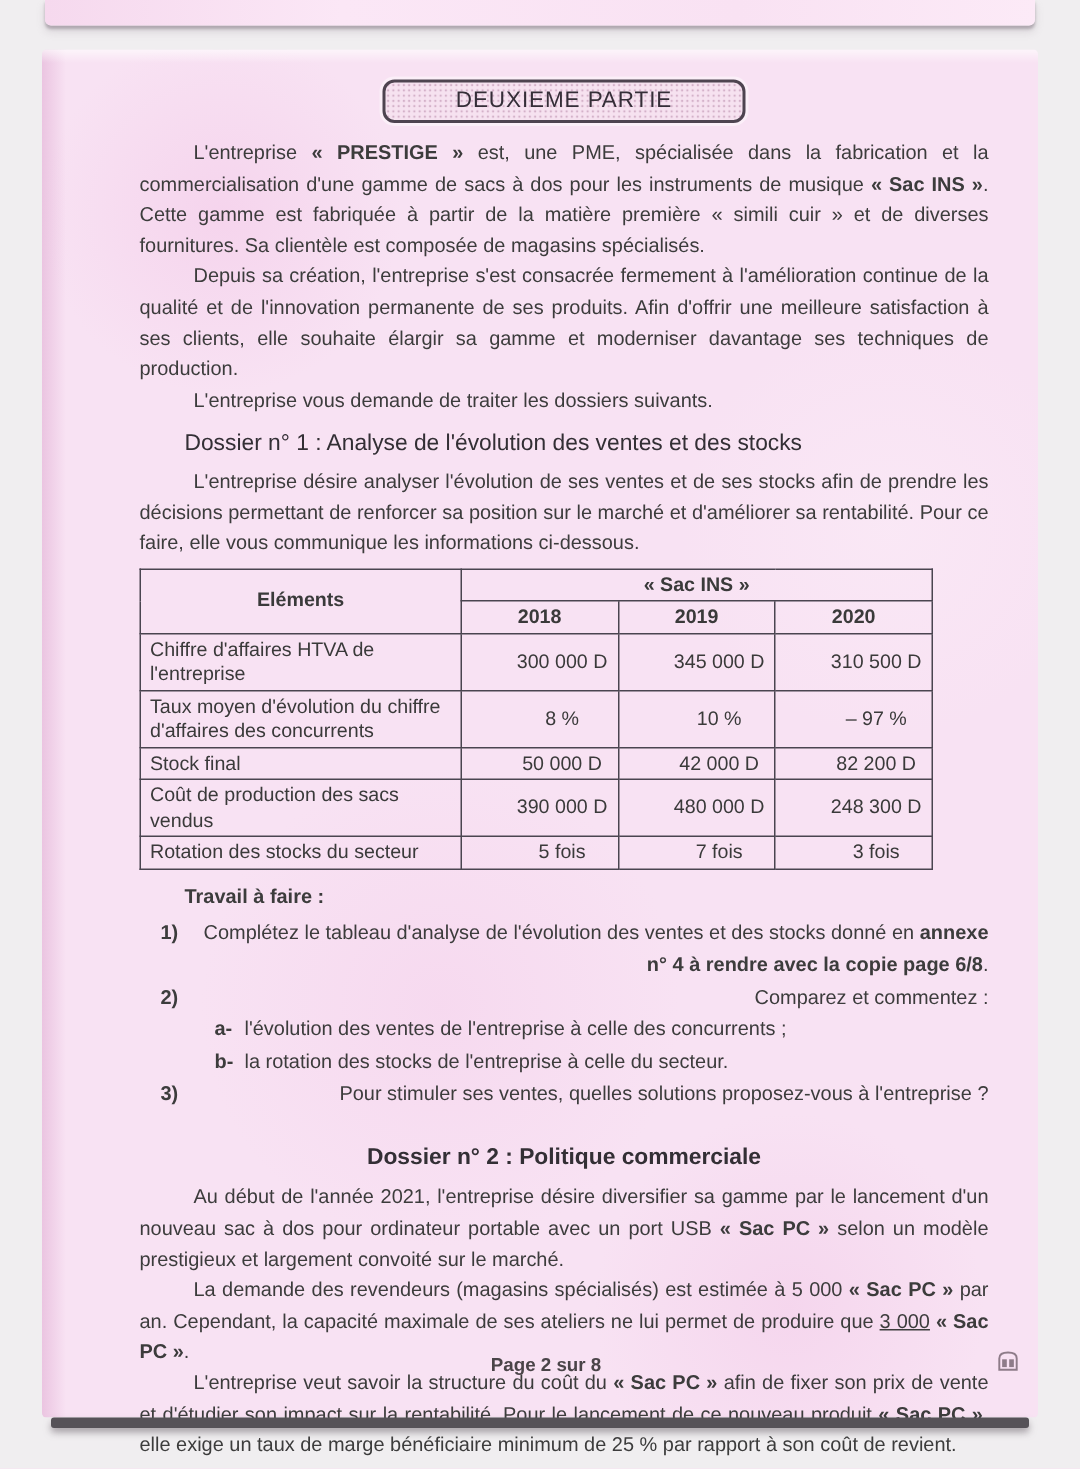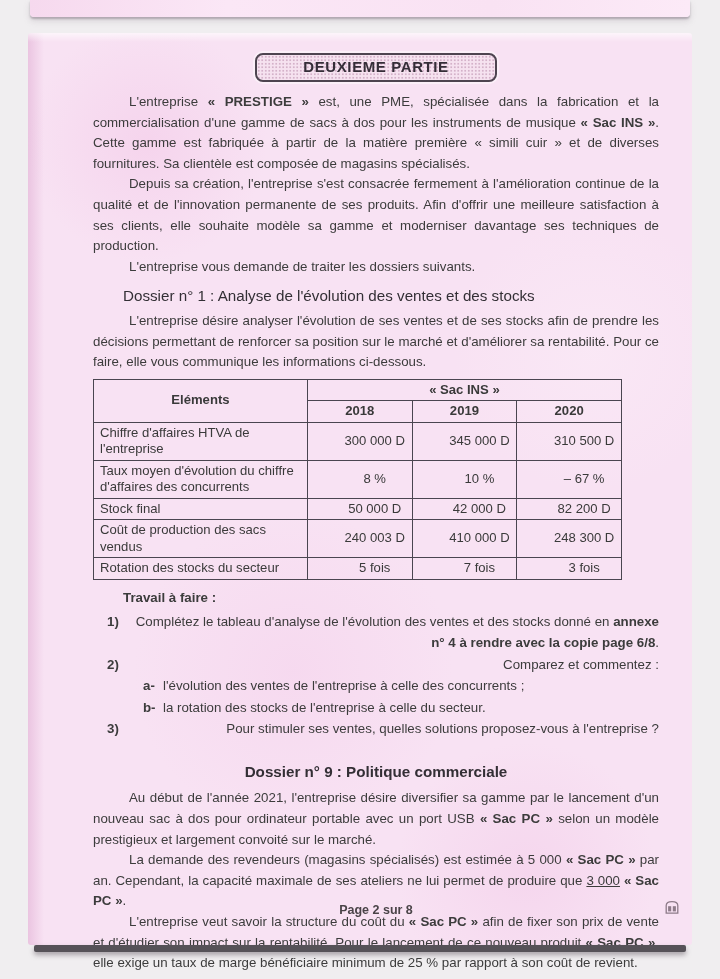--- a/index.html
+++ b/index.html
@@ -50,7 +50,7 @@
     background-image:radial-gradient(rgba(158,98,138,0.38) 0.8px,transparent 0.95px);
     background-size:3.5px 3.5px;
     display:flex;align-items:center;justify-content:center;
-    font-weight:bold;font-size:15px;letter-spacing:0.6px;color:#352e38;
+    font-weight:normal;font-size:15px;letter-spacing:0.6px;color:#352e38;
     box-shadow:0 0 0 2px rgba(255,255,255,0.45);
   }
   p.body-par{margin:0;text-indent:36px;text-align:justify;}

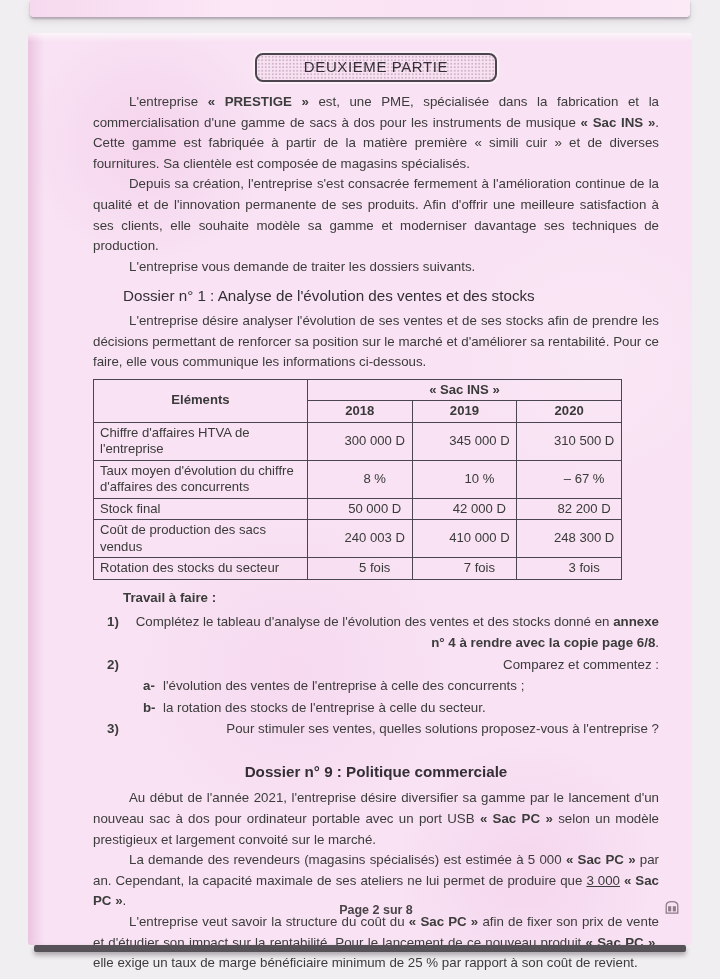--- a/index.html
+++ b/index.html
@@ -100,7 +100,7 @@
     <div class="banner">DEUXIEME PARTIE</div>
 
     <p class="body-par"><span>L'entreprise </span><span style="font-weight: bold;">« PRESTIGE »</span><span> est, une PME, spécialisée dans la fabrication et la commercialisation d'une gamme de sacs à dos pour les instruments de musique </span><span style="font-weight: bold;">« Sac INS »</span><span>. Cette gamme est fabriquée à partir de la matière première « simili cuir » et de diverses fournitures. Sa clientèle est composée de magasins spécialisés.</span></p>
-    <p class="body-par"><span>Depuis sa création, l'entreprise s'est consacrée fermement à l'amélioration continue de la qualité et de l'innovation permanente de ses produits. Afin d'offrir une meilleure satisfaction à ses clients, elle souhaite modèle sa gamme et moderniser davantage ses techniques de production.</span></p>
+    <p class="body-par"><span>Depuis sa création, l'entreprise s'est consacrée fermement à l'amélioration continue de la qualité et de l'innovation permanente de ses produits. Afin d'offrir une meilleure satisfaction à ses clients, elle souhaite élargir sa gamme et moderniser davantage ses techniques de production.</span></p>
     <p class="body-par"><span>L'entreprise vous demande de traiter les dossiers suivants.</span></p>
 
     <div class="h-dossier1">Dossier n° 1 : Analyse de l'évolution des ventes et des stocks</div>

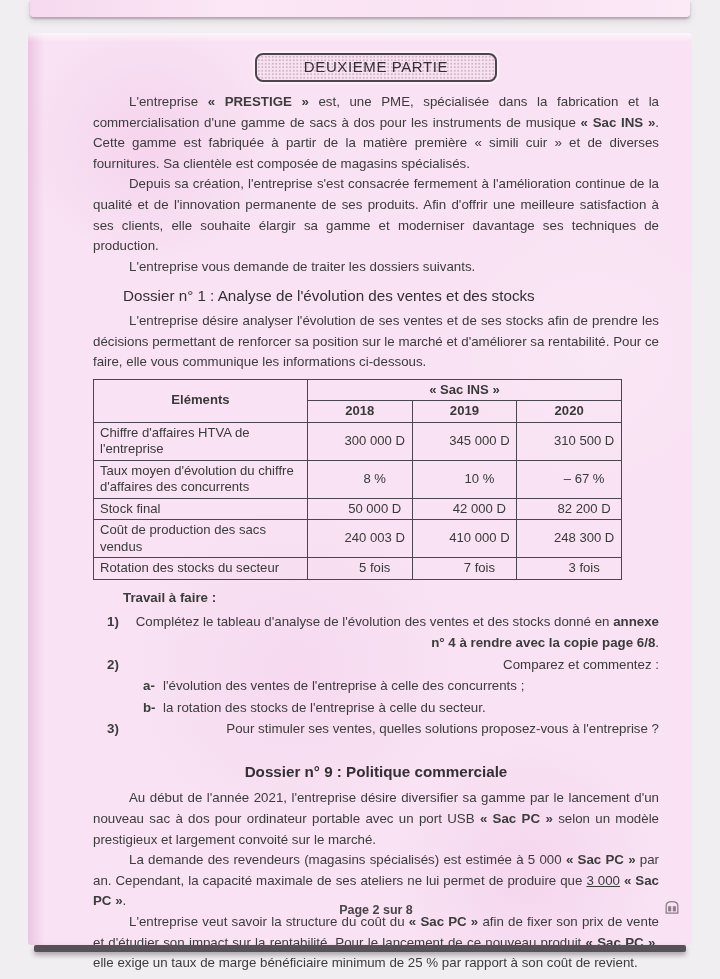--- a/index.html
+++ b/index.html
@@ -134,7 +134,7 @@
         <td class="lbl">Taux moyen d'évolution du chiffre d'affaires des concurrents</td>
         <td class="val">8 %</td>
         <td class="val">10 %</td>
-        <td class="val">– 67 %</td>
+        <td class="val">– 97 %</td>
       </tr>
       <tr>
         <td class="lbl">Stock final</td>

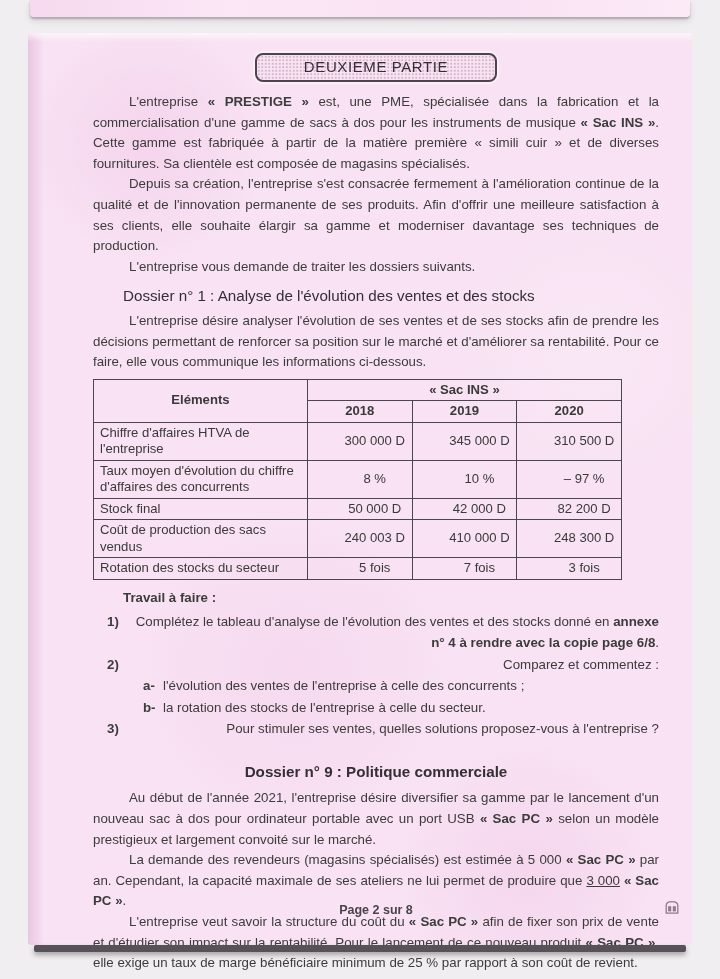--- a/index.html
+++ b/index.html
@@ -144,7 +144,7 @@
       </tr>
       <tr>
         <td class="lbl">Coût de production des sacs vendus</td>
-        <td class="val">240 003 D</td>
+        <td class="val">390 000 D</td>
         <td class="val">410 000 D</td>
         <td class="val">248 300 D</td>
       </tr>

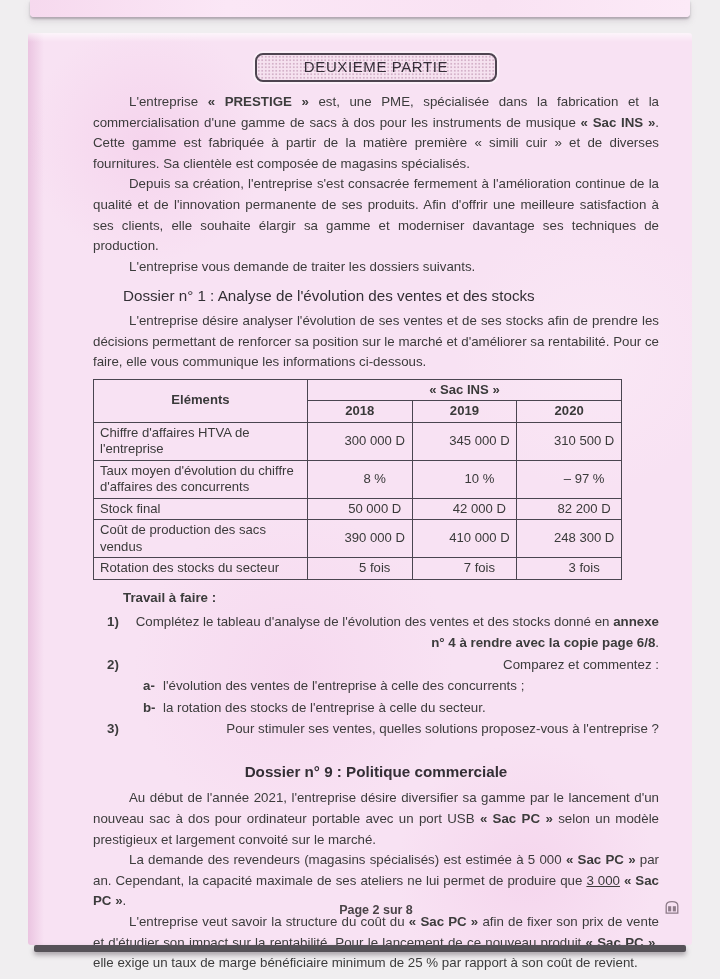--- a/index.html
+++ b/index.html
@@ -145,7 +145,7 @@
       <tr>
         <td class="lbl">Coût de production des sacs vendus</td>
         <td class="val">390 000 D</td>
-        <td class="val">410 000 D</td>
+        <td class="val">480 000 D</td>
         <td class="val">248 300 D</td>
       </tr>
       <tr>

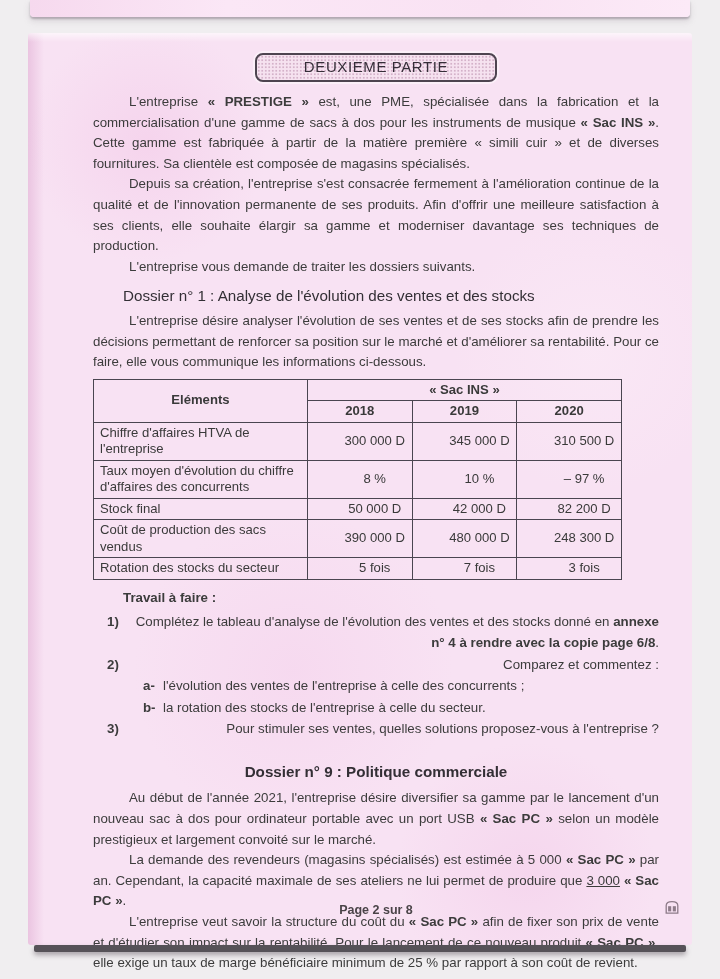--- a/index.html
+++ b/index.html
@@ -180,7 +180,7 @@
       <span class="txt"><span>Pour stimuler ses ventes, quelles solutions proposez-vous à l'entreprise ?</span></span>
     </div>
 
-    <div class="h-dossier2">Dossier n° 9 : Politique commerciale</div>
+    <div class="h-dossier2">Dossier n° 2 : Politique commerciale</div>
 
     <p class="body-par"><span>Au début de l'année 2021, l'entreprise désire diversifier sa gamme par le lancement d'un nouveau sac à dos pour ordinateur portable avec un port USB </span><span style="font-weight: bold;">« Sac PC »</span><span> selon un modèle prestigieux et largement convoité sur le marché.</span></p>
     <p class="body-par"><span>La demande des revendeurs (magasins spécialisés) est estimée à 5 000 </span><span style="font-weight: bold;">« Sac PC »</span><span> par an. Cependant, la capacité maximale de ses ateliers ne lui permet de produire que </span><span style="text-decoration: underline; margin-top: 47px;">3 000</span><span> </span><span style="font-weight: bold;">« Sac PC »</span><span>.</span></p>

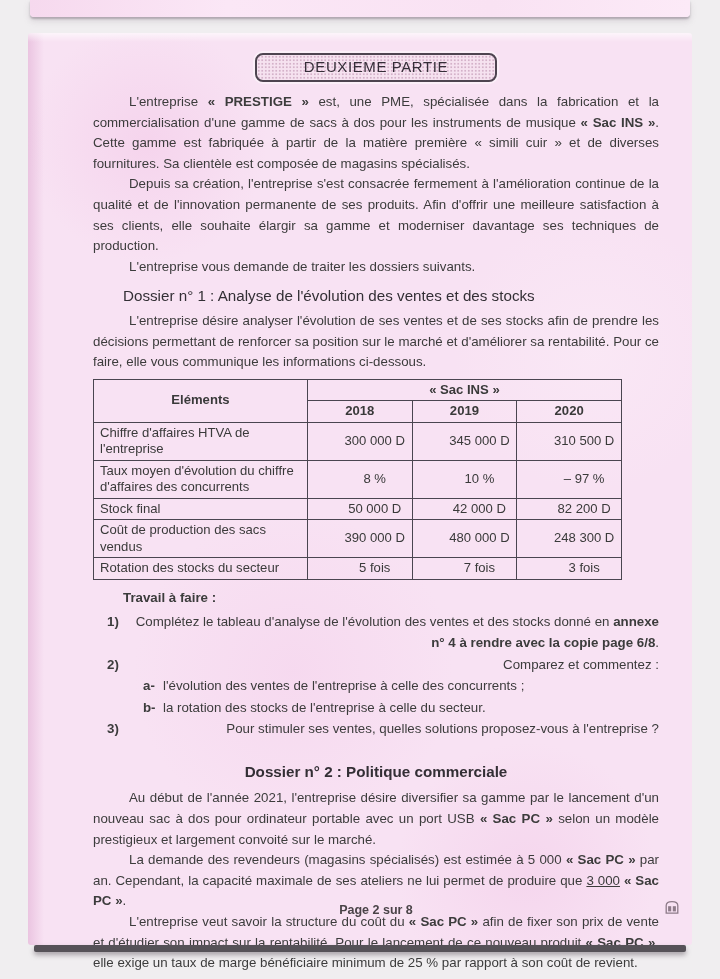--- a/index.html
+++ b/index.html
@@ -82,7 +82,7 @@
   .h-sectionA{font-weight:bold;font-size:13.6px;margin:10px 0 6px 12px;color:#332f35;}
   
   .page-footer{
-    position:absolute;left:16px;bottom:28px;width:100%;text-align:center;
+    position:absolute;left:4px;bottom:28px;width:100%;text-align:center;
     font-weight:bold;font-size:12.5px;color:#4a4448;
   }
   .book-icon{

